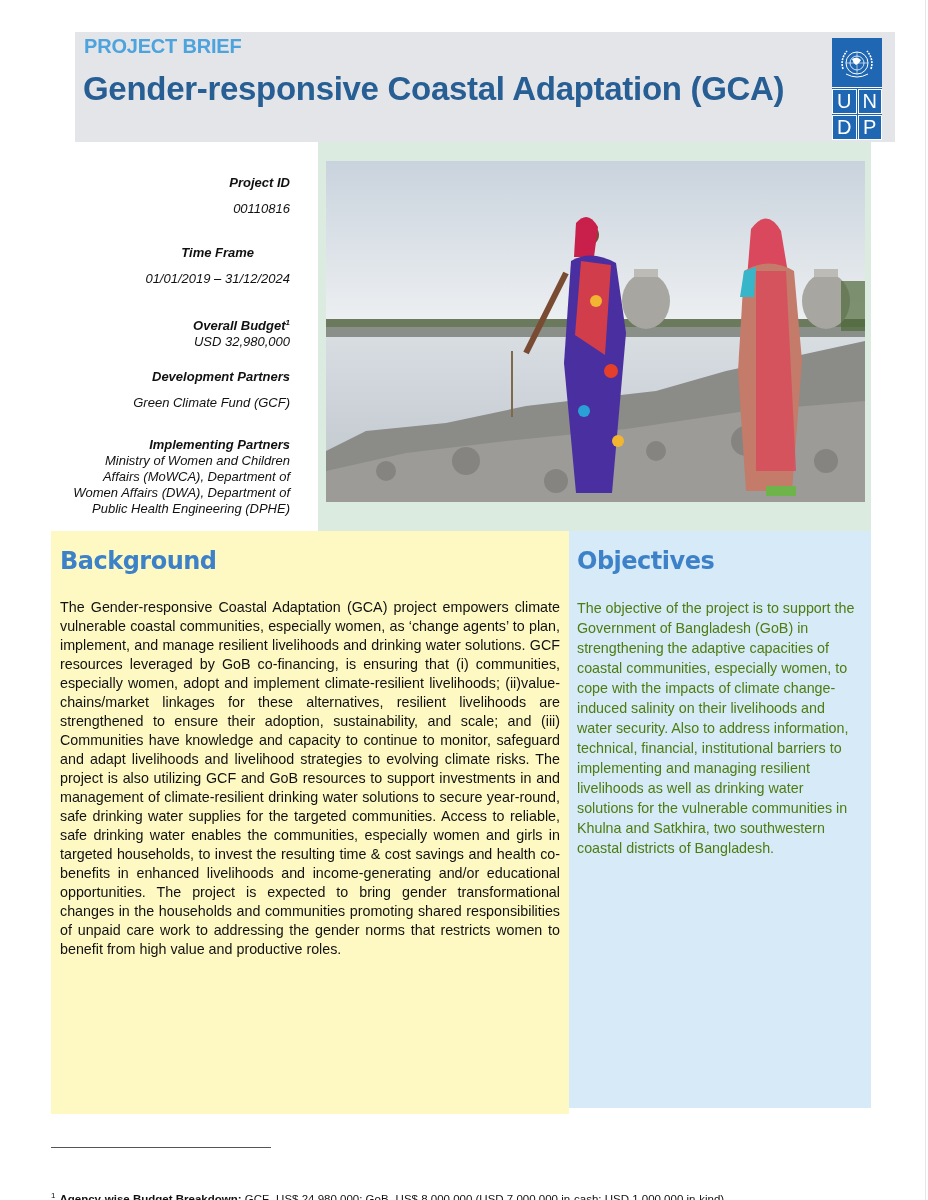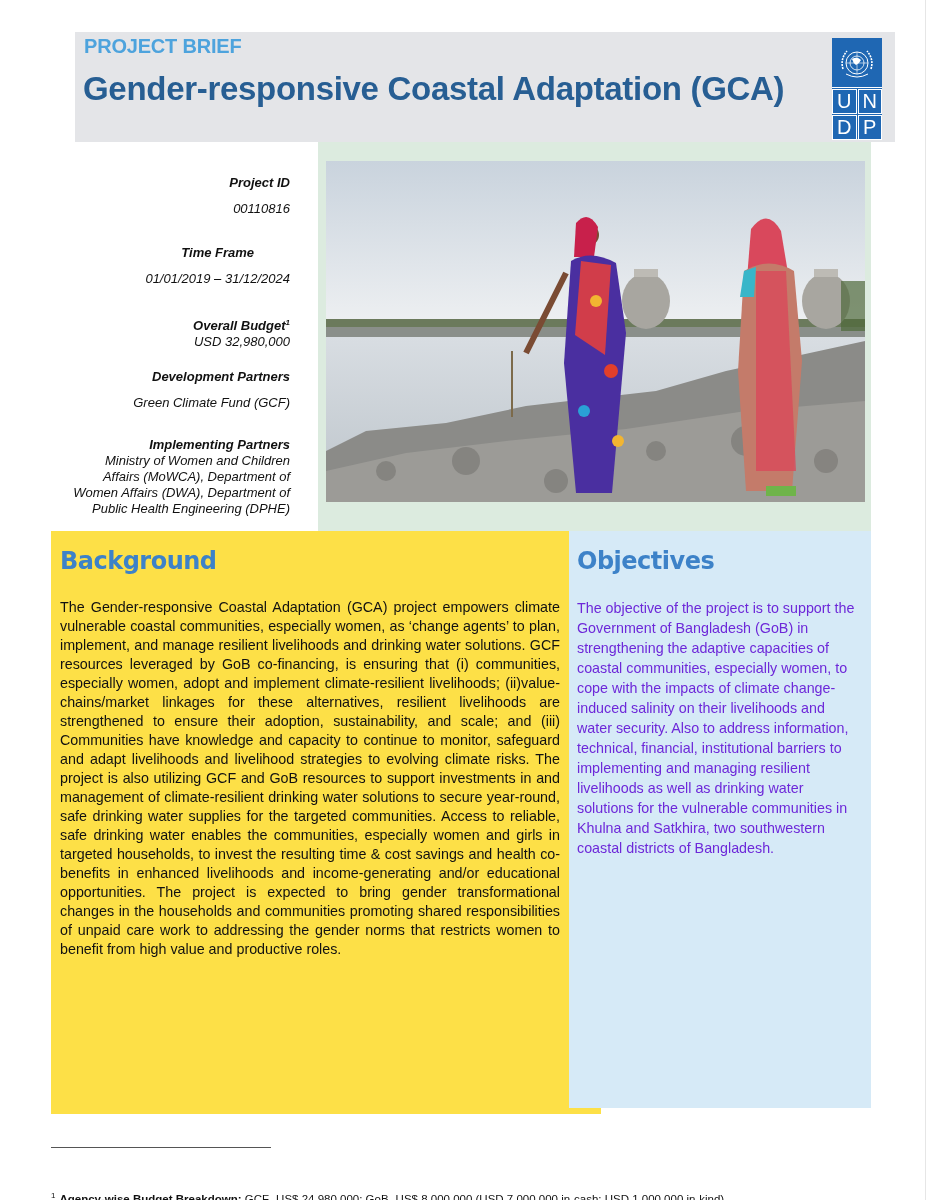--- a/index.html
+++ b/index.html
@@ -64,8 +64,7 @@
     
     .bg-panel {
       position: absolute; left: 51px; top: 531px; width: 518px; height: 583px;
-      background: #fde047;
-      padding-left: 32px;
+      background: #fef9c3;
     }
     .section-title {
       position: absolute; font-size: 24px; font-weight: bold; color: #3d82c8;

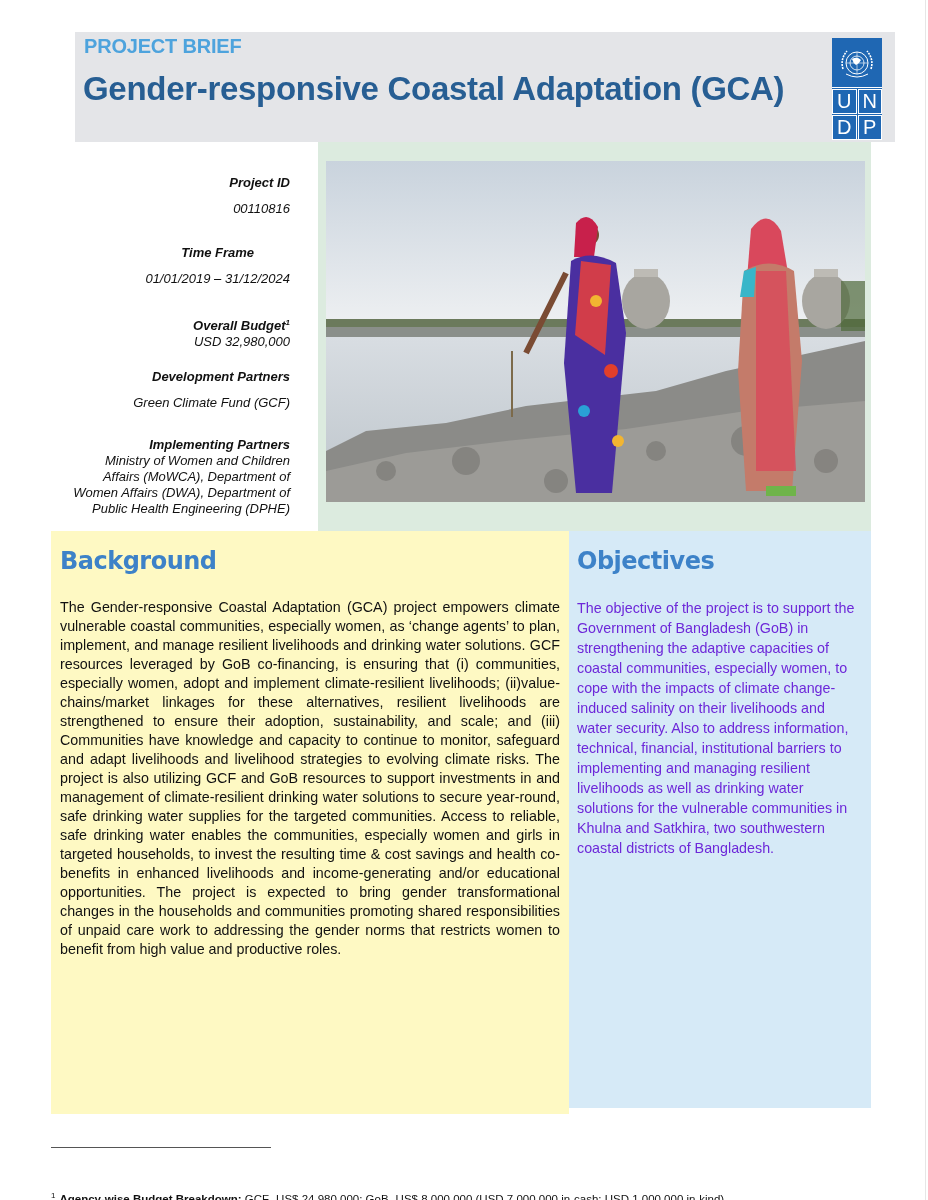--- a/index.html
+++ b/index.html
@@ -80,7 +80,7 @@
     }
     .obj-text {
       position: absolute; left: 8px; top: 67px; width: 286px;
-      font-size: 14.3px; line-height: 20px; color: #6d28d9;
+      font-size: 14.3px; line-height: 20px; color: #4d7c0f;
     }
     
     .fn-rule {

